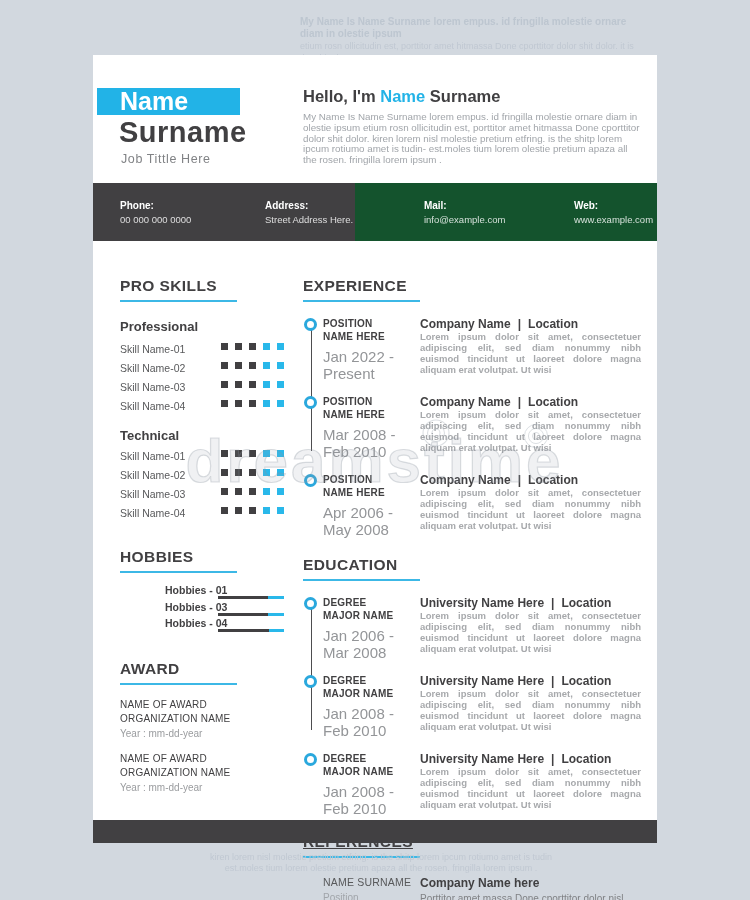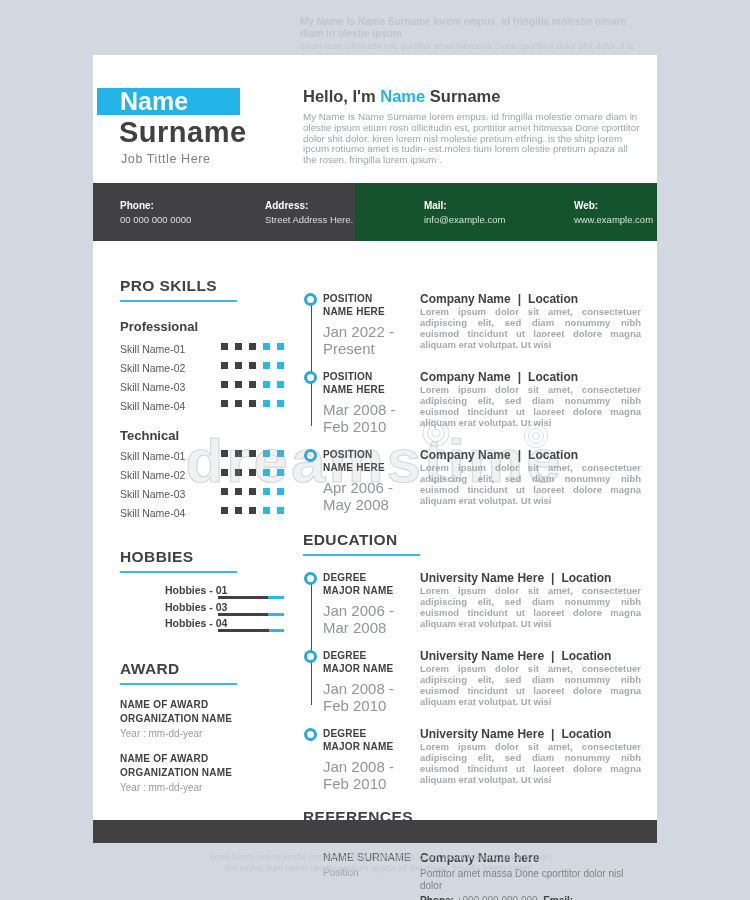--- a/index.html
+++ b/index.html
@@ -295,6 +295,7 @@
     </div>
 
     <div class="col-right">
+      <div class="sec-title">EXPERIENCE</div>
       <div class="timeline three">
 
         <div class="t-entry">

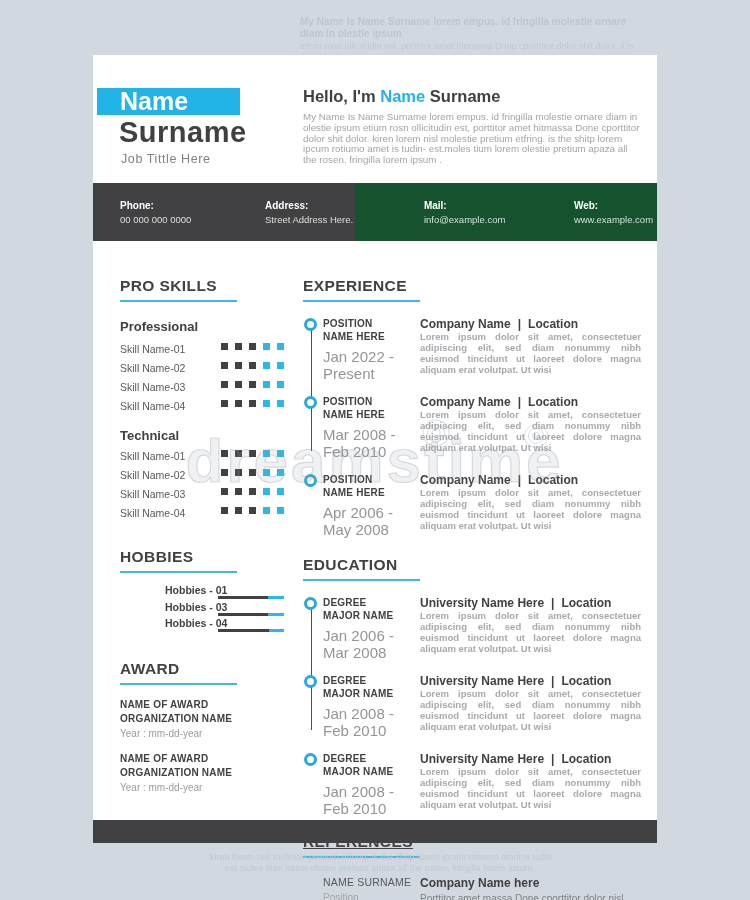--- a/index.html
+++ b/index.html
@@ -82,7 +82,7 @@
   .mt-award { margin-top:26px; }
   .award-entry { margin-top:13px; }
   .award-entry + .award-entry { margin-top:12px; }
-  .award-name, .award-org { font-size:10px; font-weight:bold; color:#414042; line-height:14px; letter-spacing:0.2px; }
+  .award-name, .award-org { font-size:10px; font-weight:normal; color:#414042; line-height:14px; letter-spacing:0.2px; }
   .award-year { font-size:10px; color:#9a9c9f; margin-top:2px; line-height:12px; }
   
   .timeline { position:relative; margin-top:15px; }

